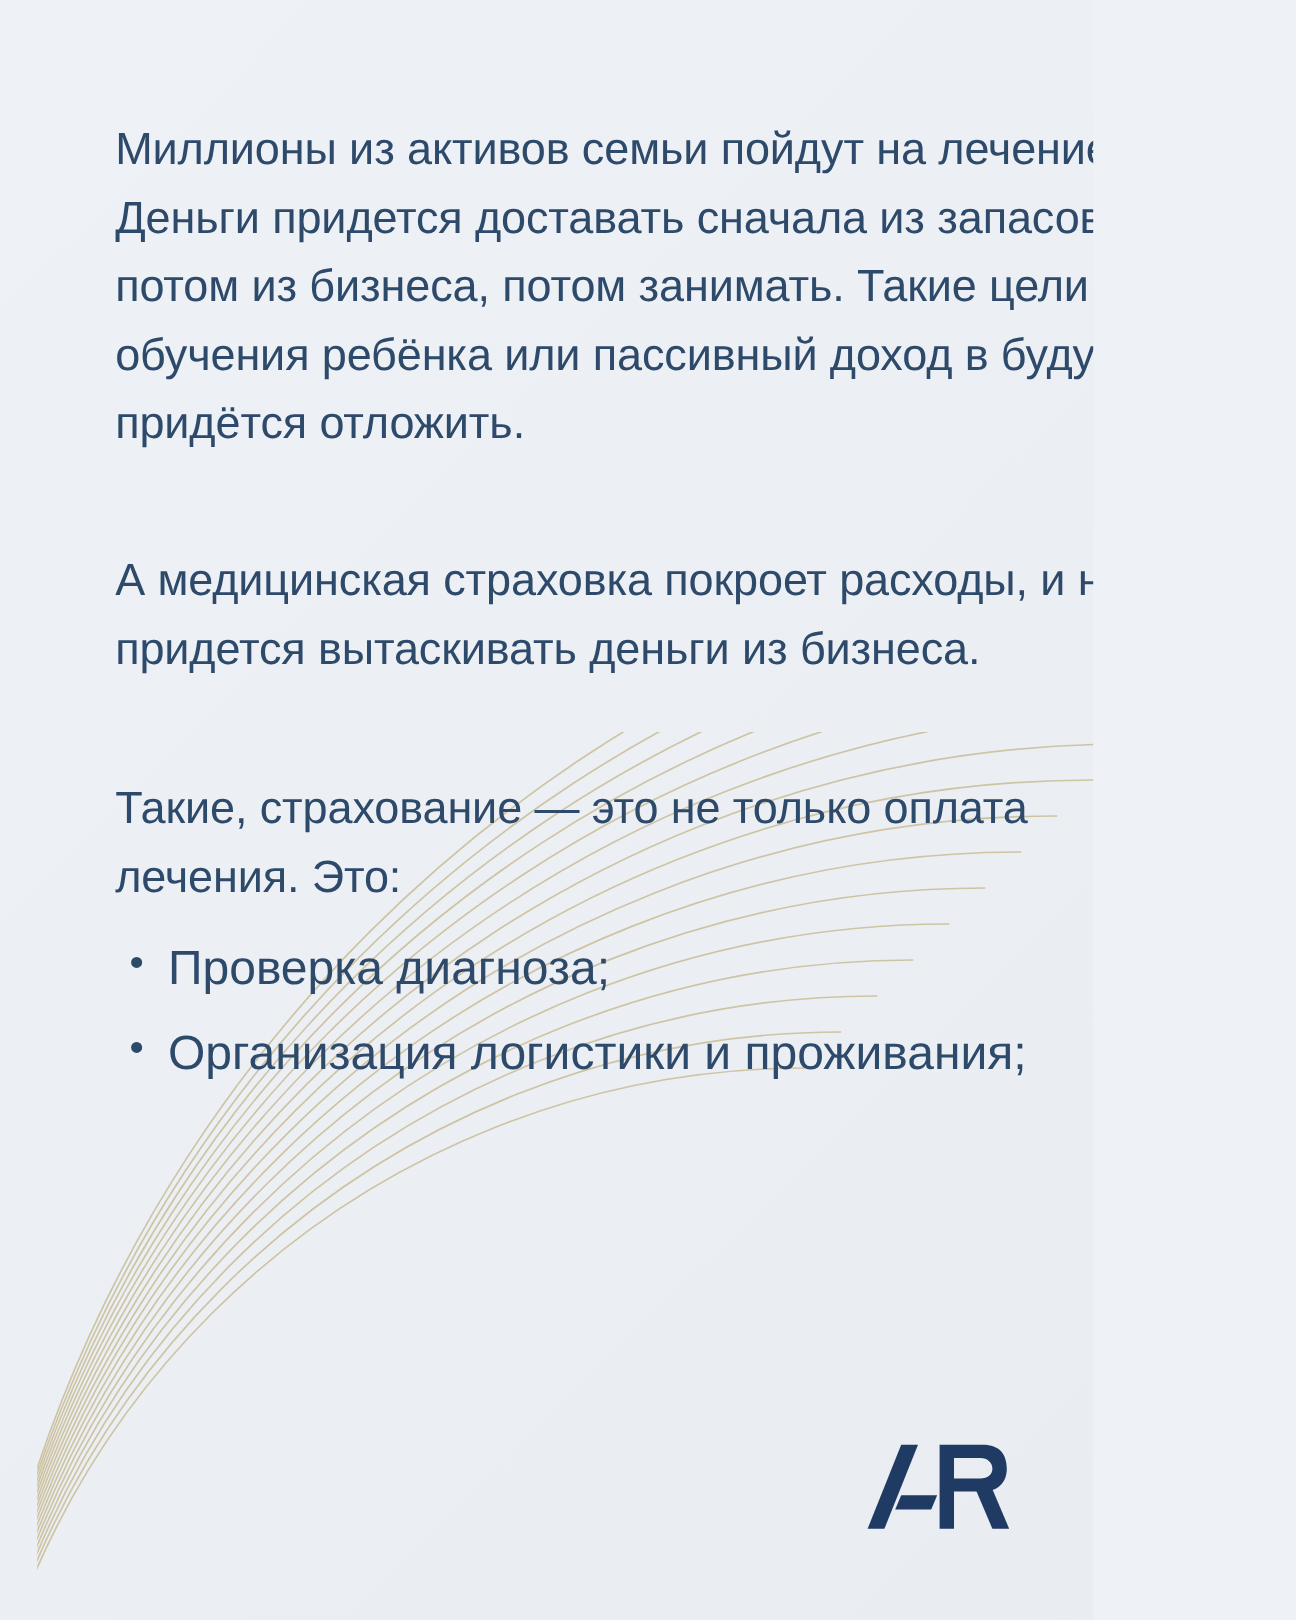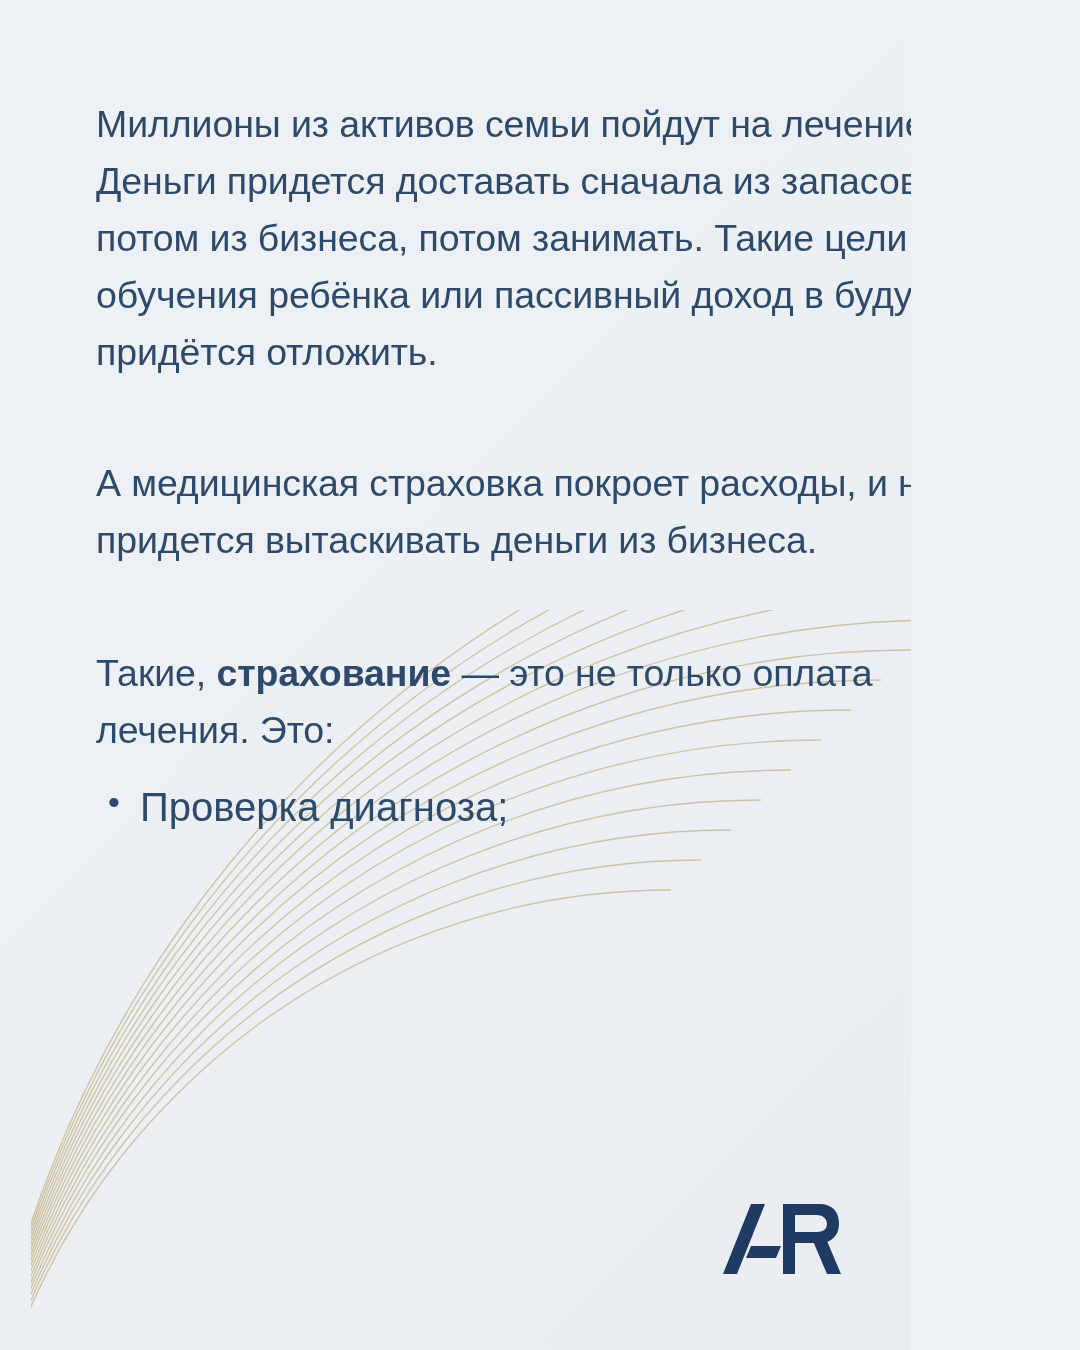--- a/index.html
+++ b/index.html
@@ -49,7 +49,7 @@
   .para.p2 { margin-bottom: 76px; }
   .para.p3 { margin-bottom: 18px; }
   .para b {
-    font-weight: 700;
+    font-weight: 400;
   }
   ul.bullets {
     list-style: none;

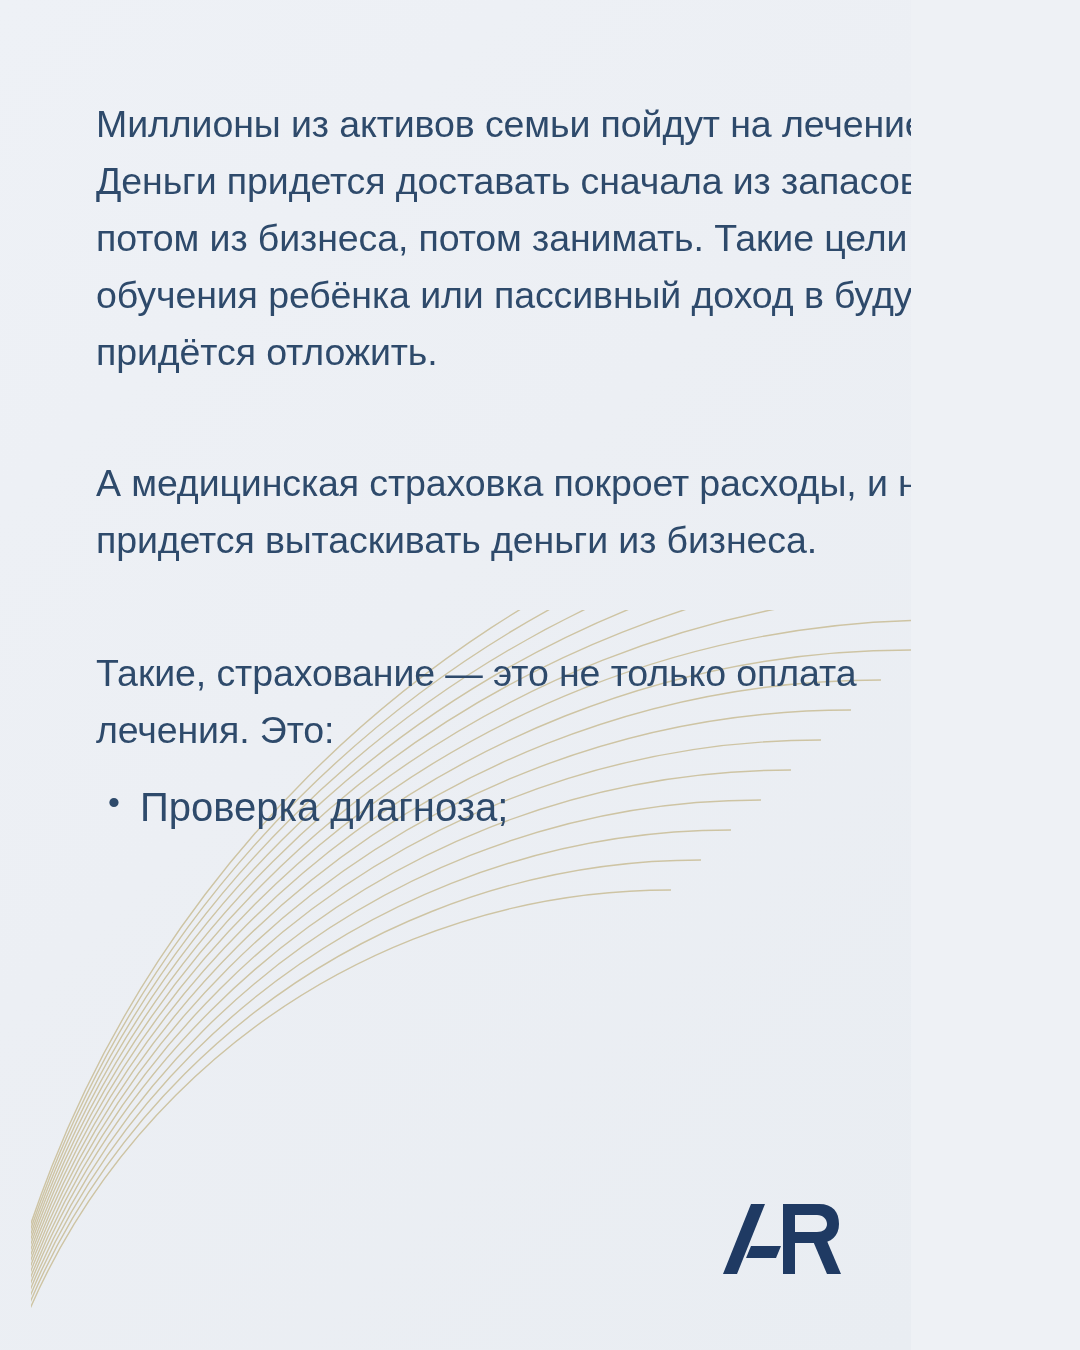--- a/index.html
+++ b/index.html
@@ -119,6 +119,7 @@
 
     <ul class="bullets">
       <li>Проверка диагноза;</li>
+      <li>Организация логистики и проживания;</li>
     </ul>
 
   </div>

